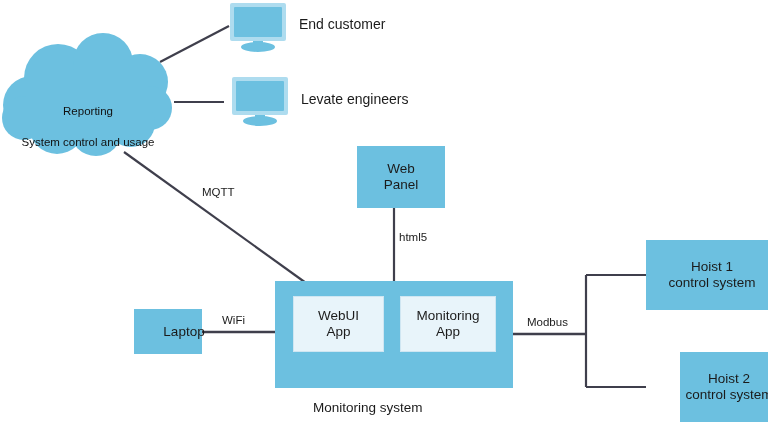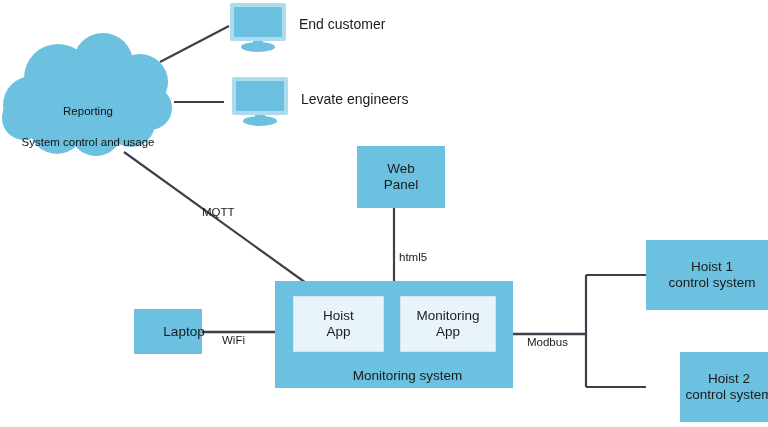--- a/index.html
+++ b/index.html
@@ -65,7 +65,6 @@
     color: #1b1b1b;
     background: transparent;
     white-space: nowrap;
-    margin-top: 20px;
   }
   .actor-label {
     position: absolute;

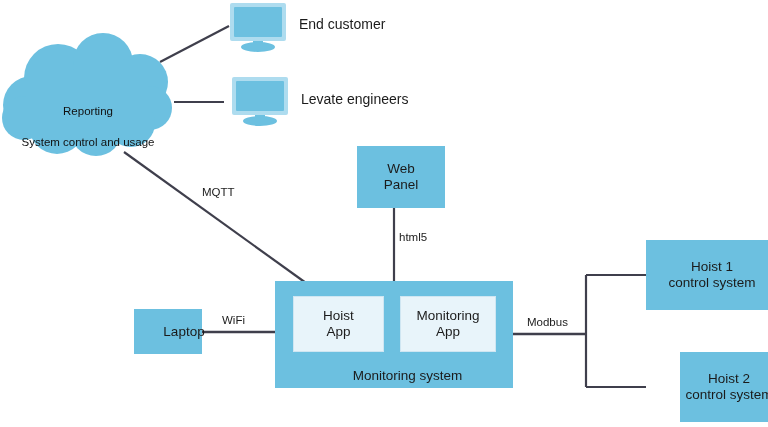--- a/index.html
+++ b/index.html
@@ -151,7 +151,7 @@
 
   <div class="node" style="left:275px; top:281px; width:238px; height:107px; display:block;"></div>
 
-  <div class="inner-app" style="left:293px; top:296px; width:91px; height:56px;">Hoist
+  <div class="inner-app" style="left:293px; top:296px; width:91px; height:56px;">WebUI
 App</div>
 
   <div class="inner-app" style="left:400px; top:296px; width:96px; height:56px;">Monitoring

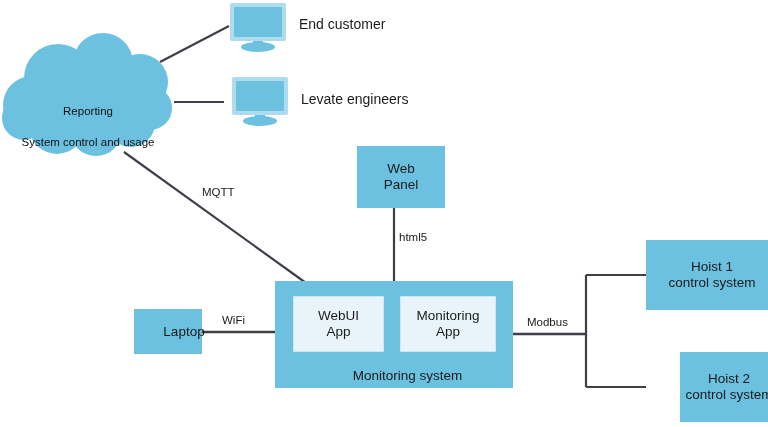--- a/index.html
+++ b/index.html
@@ -56,8 +56,9 @@
     position: absolute;
     font-size: 13.5px;
     color: #1b1b1b;
-    text-align: center;
+    text-align: left;
     white-space: nowrap;
+    margin-top: 32px;
   }
   .edge-label {
     position: absolute;

